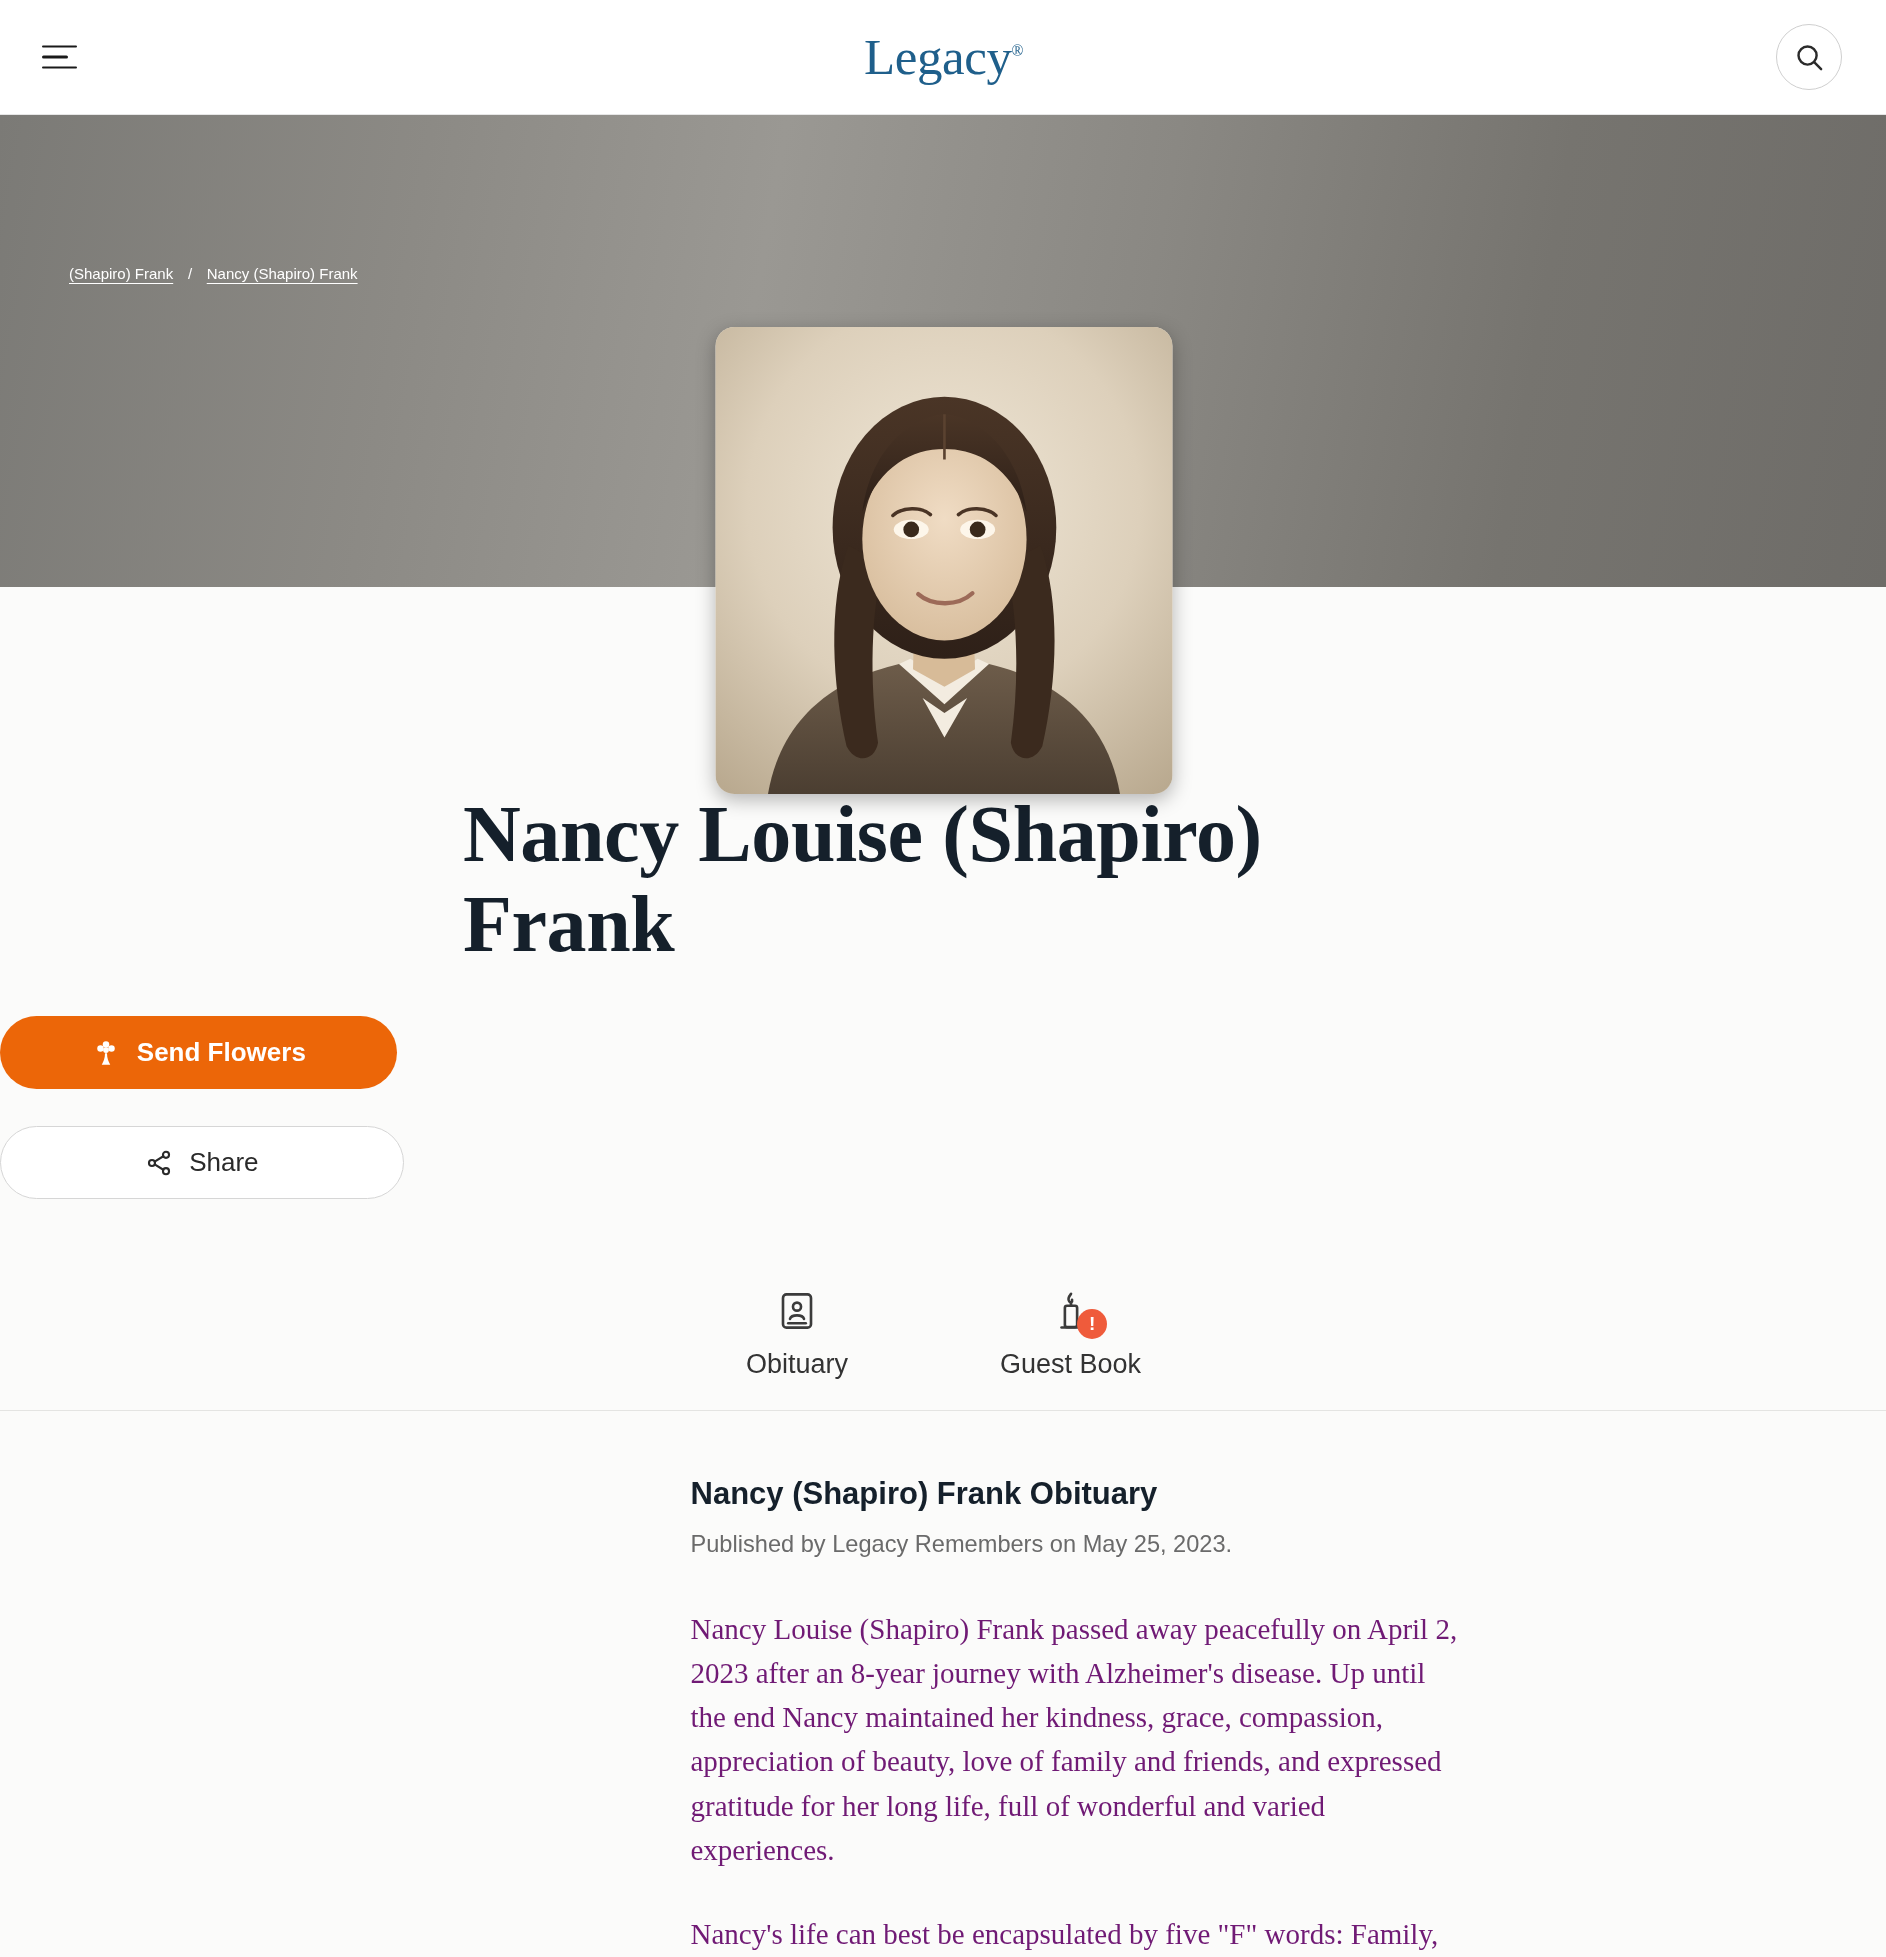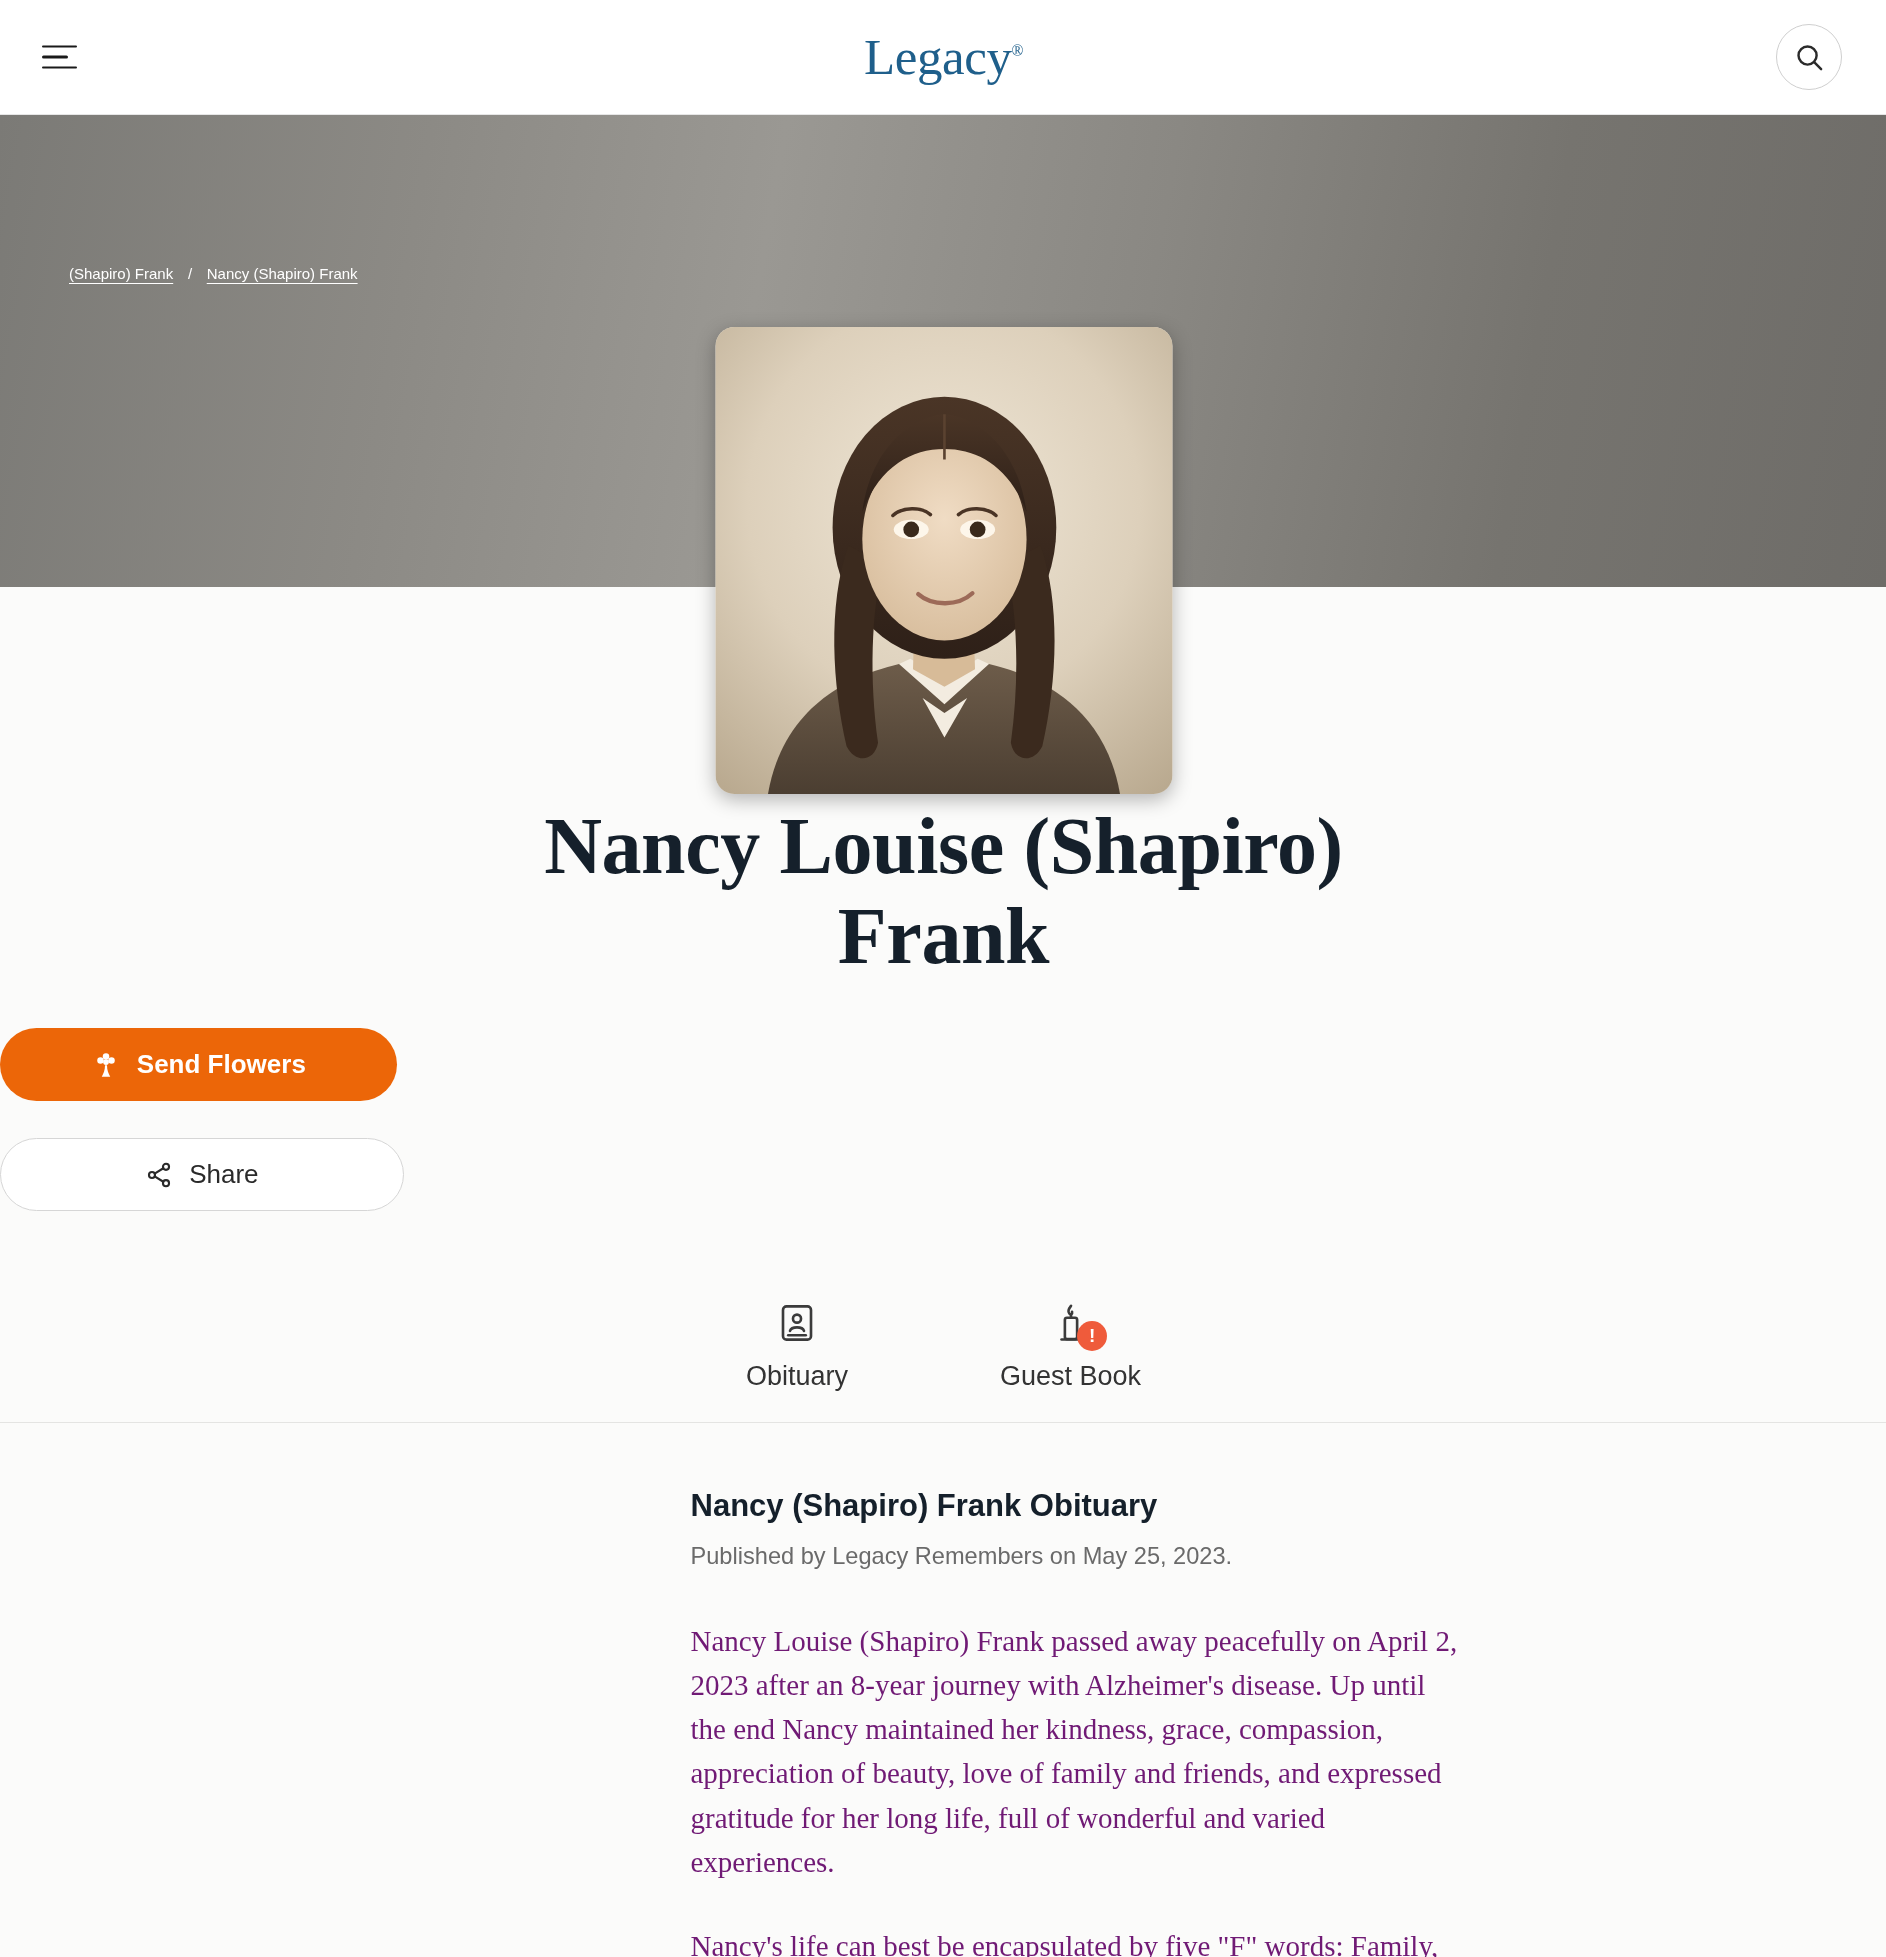--- a/index.html
+++ b/index.html
@@ -131,9 +131,8 @@
     line-height: 1.12;
     font-weight: 700;
     color: #15202b;
-    text-align: center;
     max-width: 961px;
-    margin: 12px auto;
+    margin: 0 auto;
     letter-spacing: -0.4px;
   }
 

